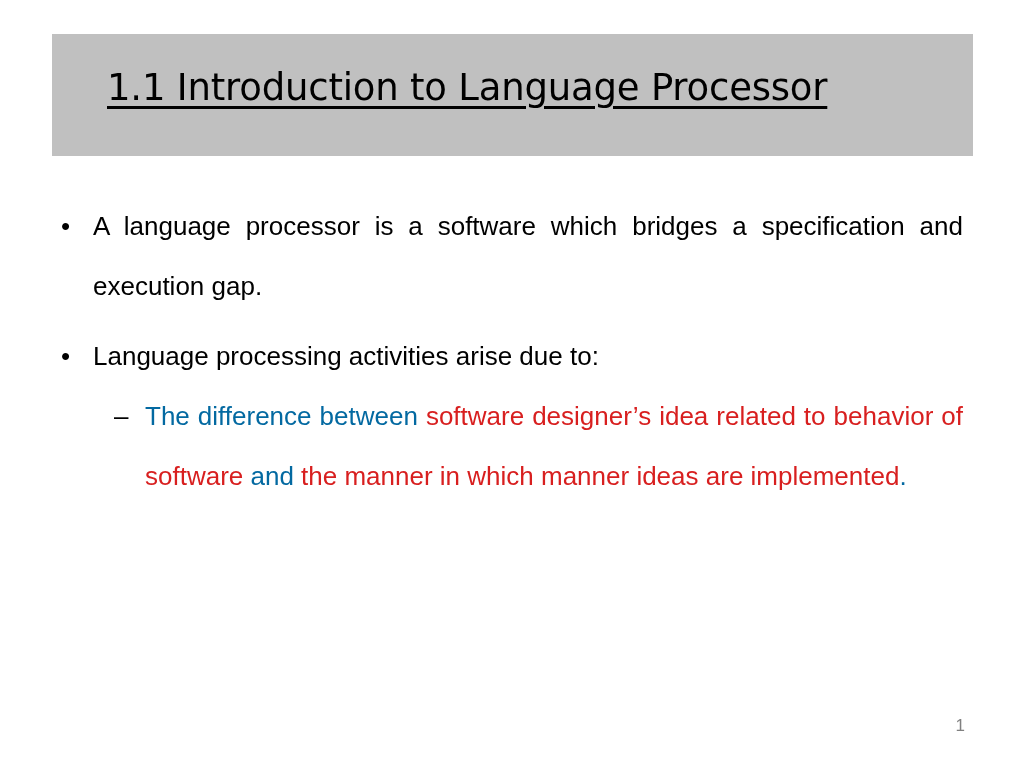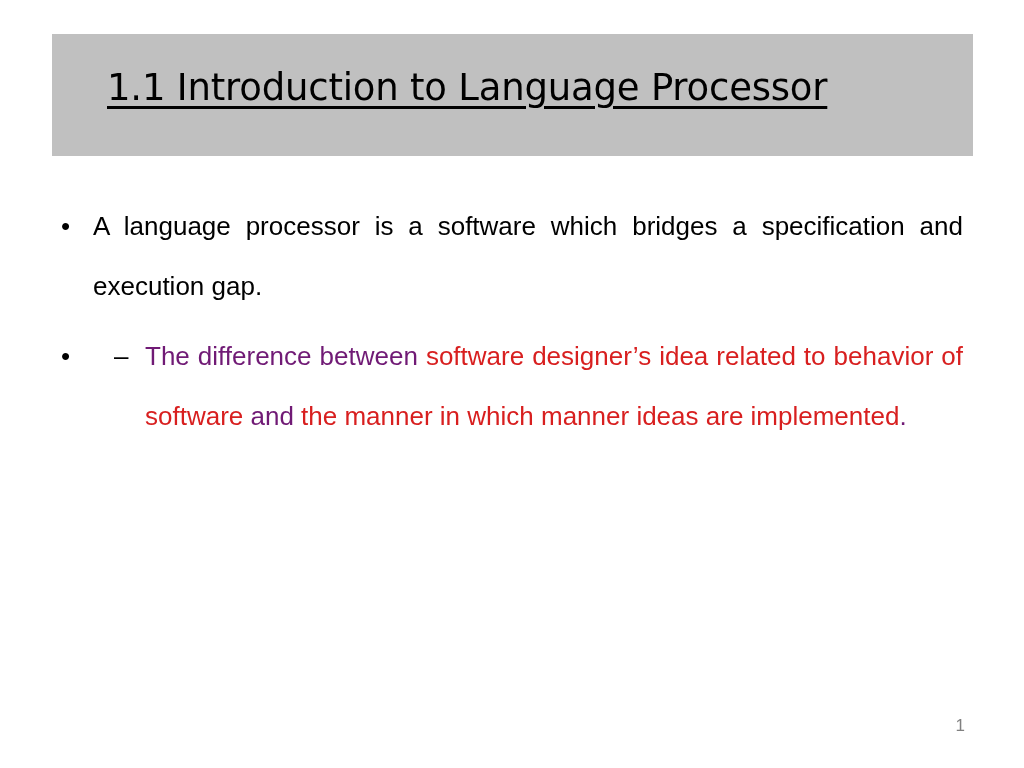--- a/index.html
+++ b/index.html
@@ -138,6 +138,7 @@
 
     <div class="bullet-l1 no-justify">
       <span class="marker">•</span>
+      <span>Language processing activities arise due to:</span>
     </div>
 
     <div class="bullet-l2">

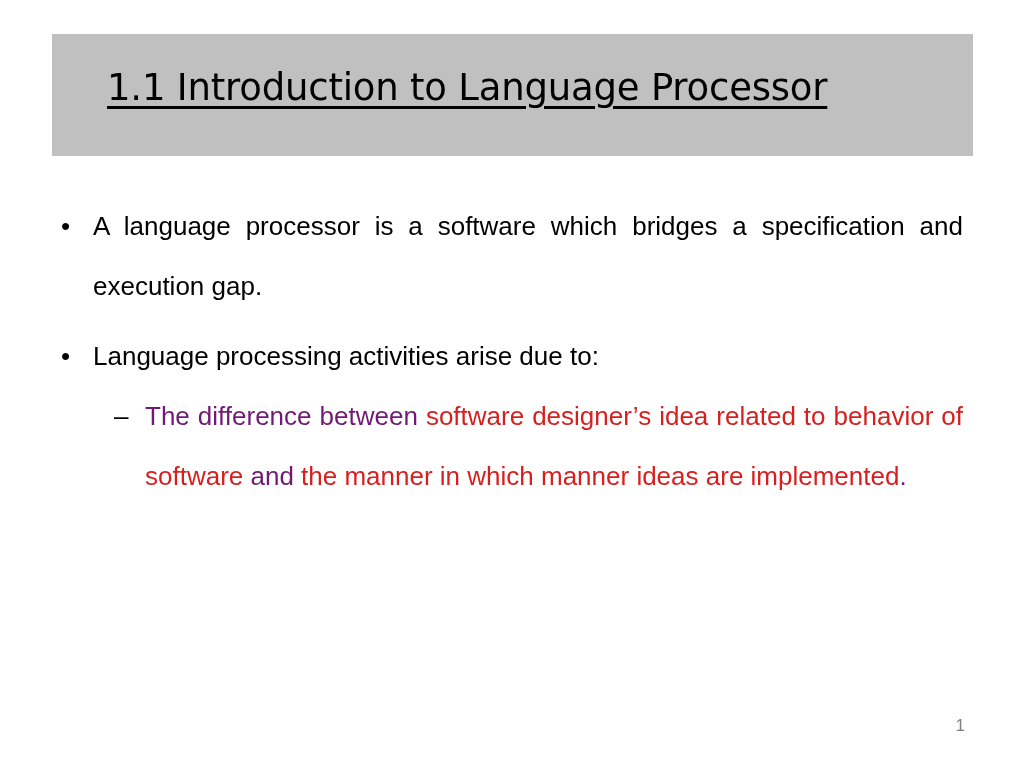--- a/index.html
+++ b/index.html
@@ -104,7 +104,7 @@
   
 
   .red { color: #d81f1f; }
-  .blk { color: #701a75; }
+  .blk { color: #0369a1; }
 
   
   .page-number {

